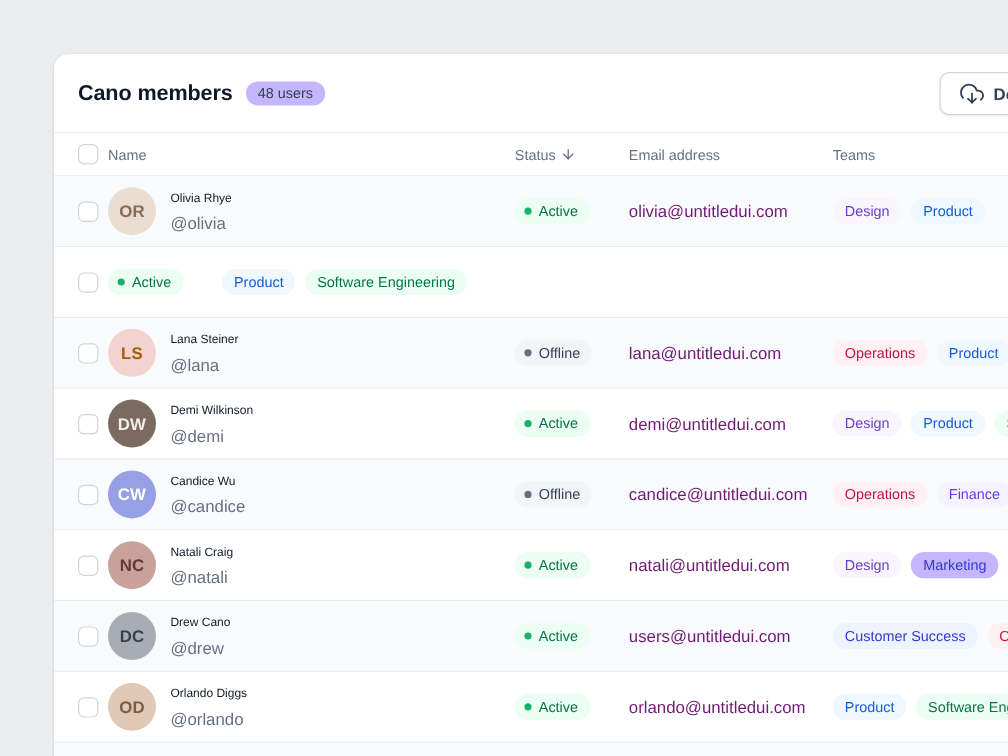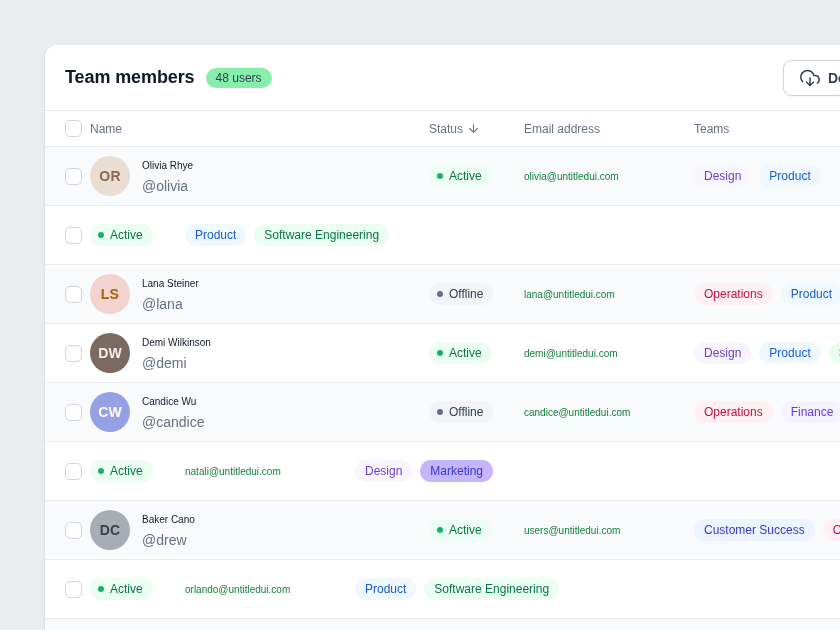--- a/index.html
+++ b/index.html
@@ -89,7 +89,7 @@
 
 <div class="card">
   <div class="card-header">
-    <h1 class="page-title">Team members</h1>
+    <h1 class="page-title">Cano members</h1>
     <span class="count-badge">48 users</span>
     <button class="download-btn">
       <span style="display:inline-flex;">

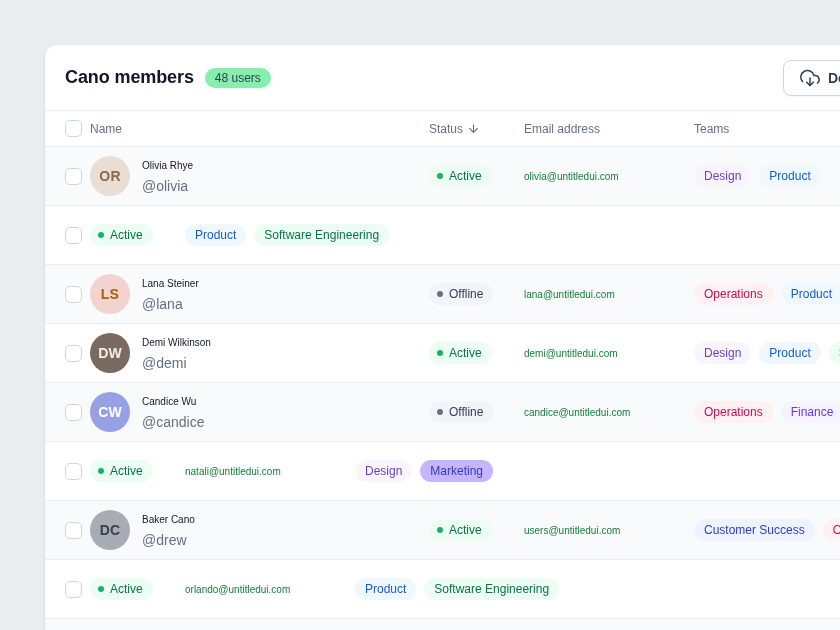--- a/index.html
+++ b/index.html
@@ -24,7 +24,7 @@
   .page-title { font-size: 18px; font-weight: 700; color: #101828; letter-spacing: -0.1px; }
   .count-badge {
     margin-left: 11px; padding: 3px 10px; border-radius: 999px;
-    background: #86efac; color: #344054; font-size: 12px; font-weight: 500;
+    background: #c4b5fd; color: #344054; font-size: 12px; font-weight: 500;
     white-space: nowrap;
   }
   .download-btn {

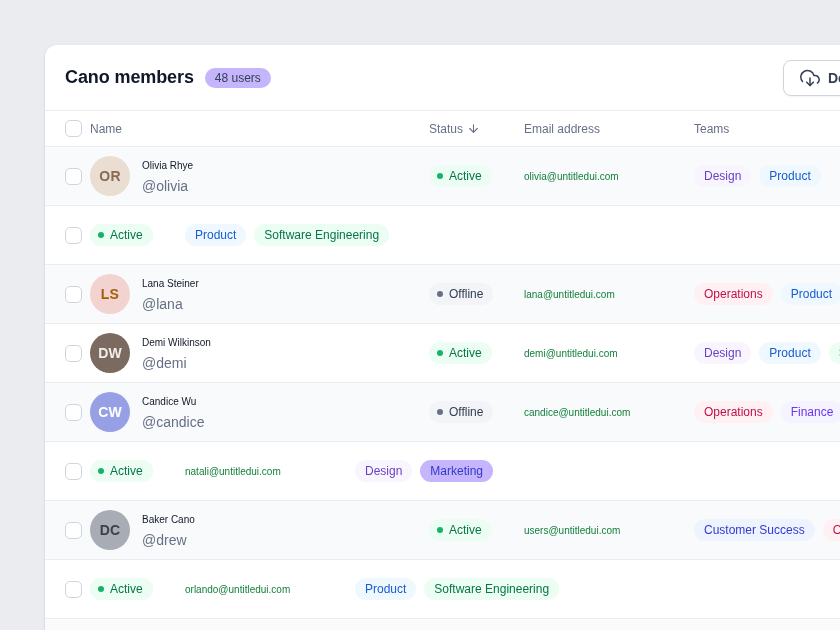--- a/index.html
+++ b/index.html
@@ -76,7 +76,7 @@
     font-size: 12px; font-weight: 500; line-height: 18px; white-space: nowrap; text-align: center;
   }
   .dot { width: 6px; height: 6px; border-radius: 50%; display: inline-block; }
-  .cell-email { font-size: 10px; color: #15803d; white-space: nowrap; overflow: hidden; }
+  .cell-email { font-size: 14px; color: #701a75; white-space: nowrap; overflow: hidden; }
   .cell-teams { display: flex; align-items: center; gap: 8px; white-space: nowrap; overflow: hidden; }
   .team-badge {
     padding: 2px 10px; border-radius: 999px;

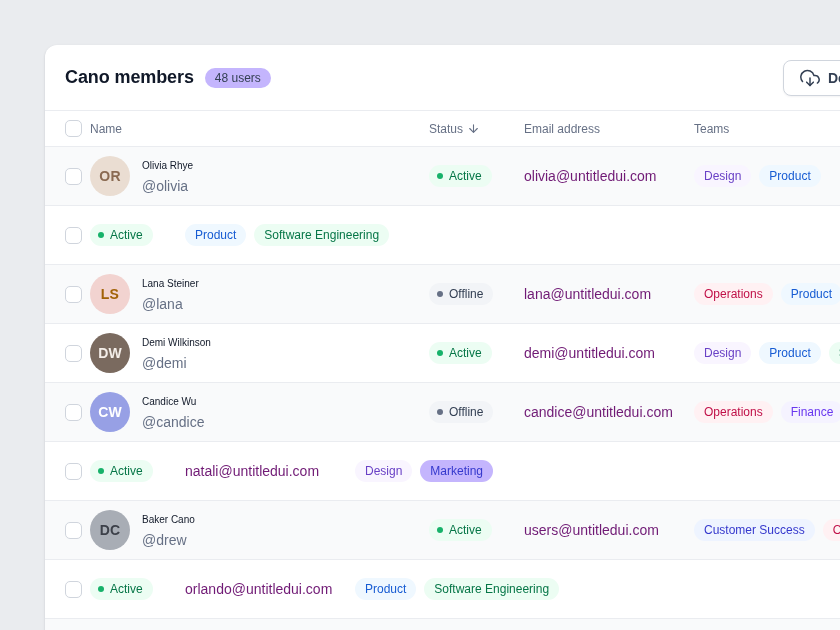--- a/index.html
+++ b/index.html
@@ -233,6 +233,13 @@
 
   <div class="row">
     <span class="cb"></span>
+    <div class="cell-name">
+      <span class="avatar" style="background: rgb(200, 162, 154); color: rgb(94, 59, 52);">NC</span>
+      <div class="who">
+        <div class="nm">Natali Craig</div>
+        <div class="hd">@natali</div>
+      </div>
+    </div>
     <div class="col-status">
       <span class="status" style="background: rgb(236, 253, 243); color: rgb(6, 118, 71);">
         <i class="dot" style="background: rgb(23, 178, 106);"></i>

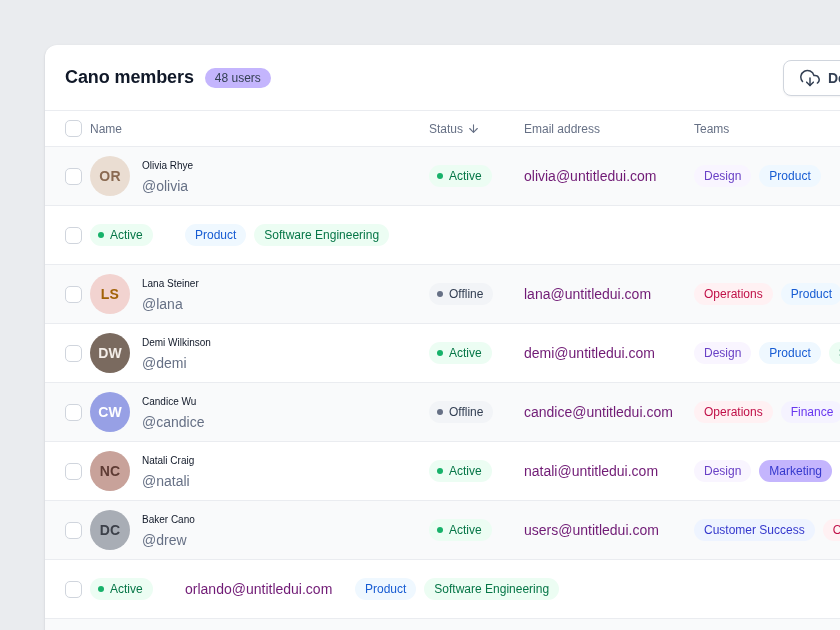--- a/index.html
+++ b/index.html
@@ -258,7 +258,7 @@
     <div class="cell-name">
       <span class="avatar" style="background: rgb(168, 173, 181); color: rgb(60, 64, 73);">DC</span>
       <div class="who">
-        <div class="nm">Baker Cano</div>
+        <div class="nm">Drew Cano</div>
         <div class="hd">@drew</div>
       </div>
     </div>

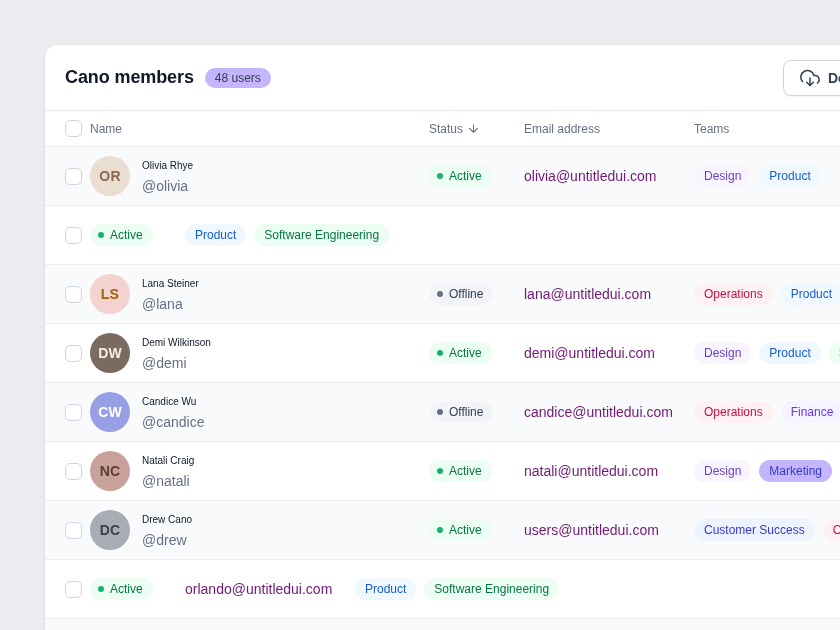--- a/index.html
+++ b/index.html
@@ -277,6 +277,13 @@
 
   <div class="row">
     <span class="cb"></span>
+    <div class="cell-name">
+      <span class="avatar" style="background: rgb(223, 200, 182); color: rgb(124, 91, 65);">OD</span>
+      <div class="who">
+        <div class="nm">Orlando Diggs</div>
+        <div class="hd">@orlando</div>
+      </div>
+    </div>
     <div class="col-status">
       <span class="status" style="background: rgb(236, 253, 243); color: rgb(6, 118, 71);">
         <i class="dot" style="background: rgb(23, 178, 106);"></i>

